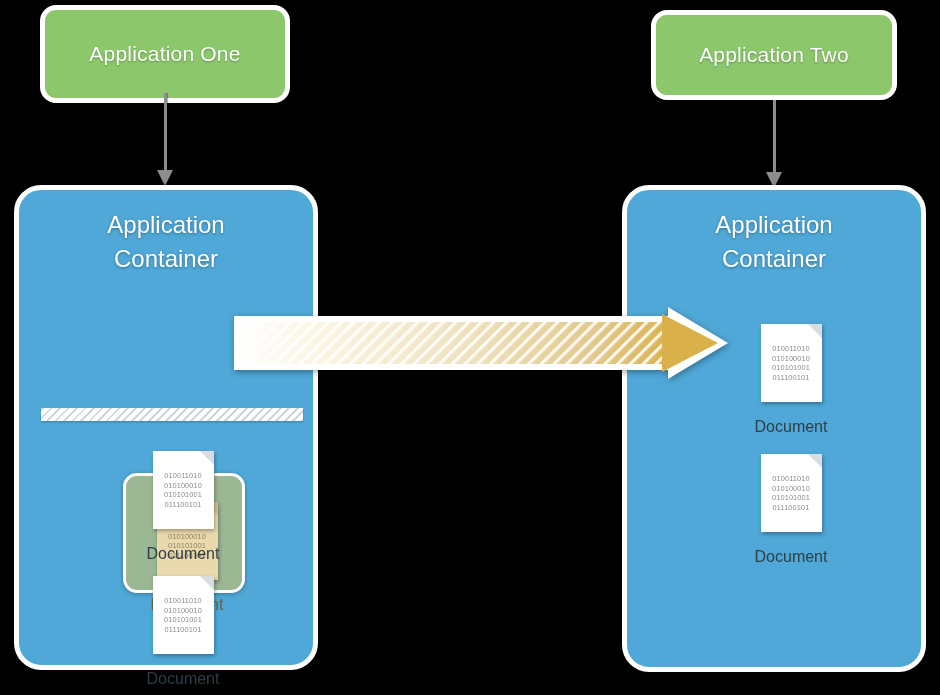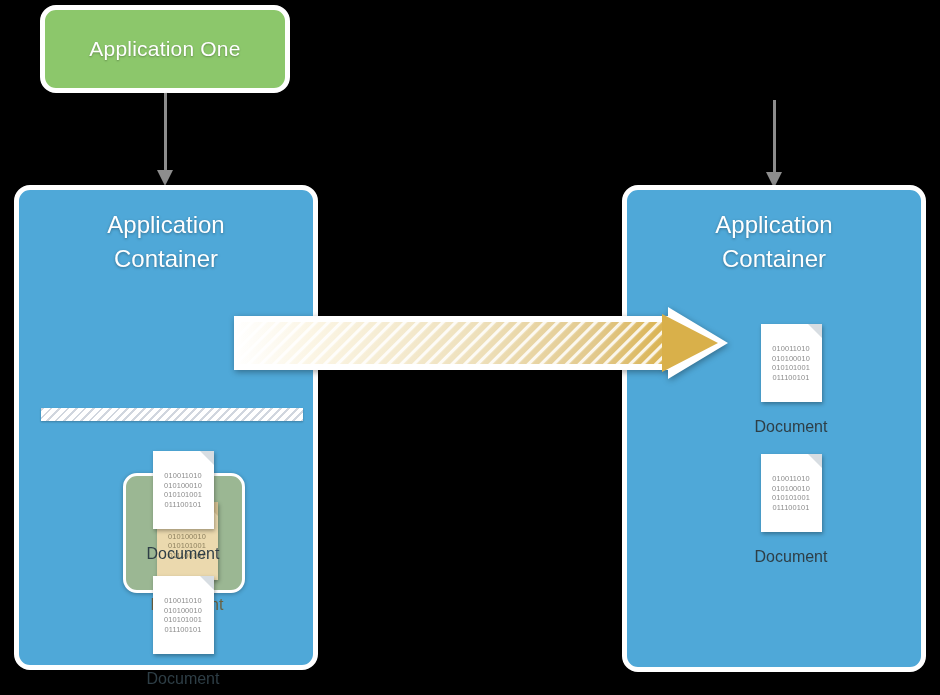--- a/index.html
+++ b/index.html
@@ -34,7 +34,7 @@
     letter-spacing: 0.2px;
     text-shadow: 0 1px 2px rgba(0,0,0,0.30);
   }
-  #app-one  { left: 40px;  top: 5px;  width: 250px; height: 88px; }
+  #app-one  { left: 40px;  top: 5px;  width: 250px; height: 98px; }
   #app-two  { left: 651px; top: 10px; width: 246px; height: 90px; }
 
   

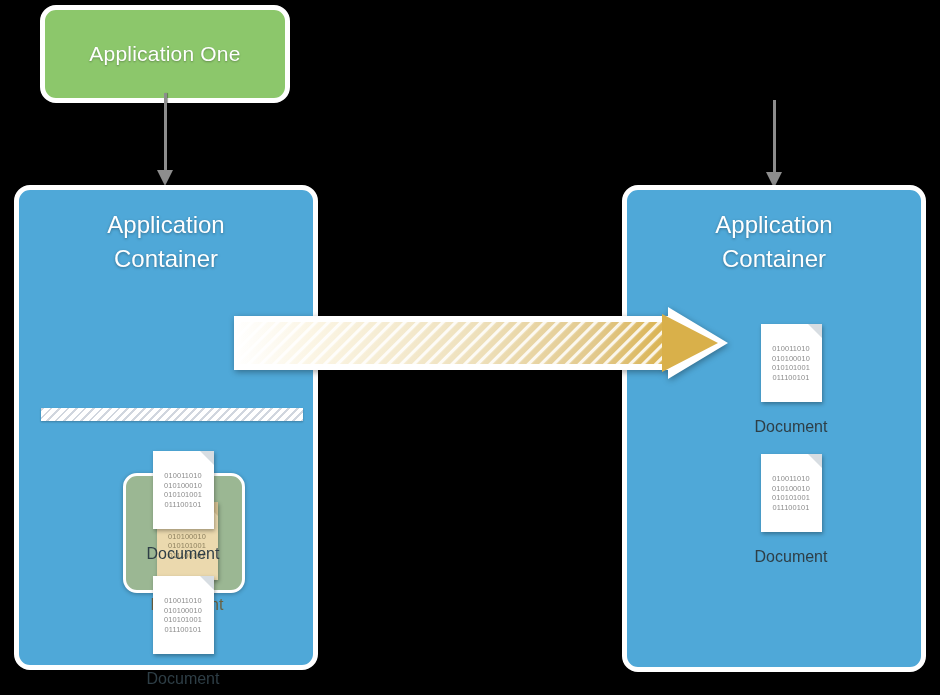--- a/index.html
+++ b/index.html
@@ -187,6 +187,9 @@
     <span class="app-label">Application One</span>
   </div>
 
+  <div class="app-box nosel" id="app-two">
+    <span class="app-label">Application Two</span>
+  </div>
 
   <div class="connector" id="connector-one">
     <div class="stem"></div>

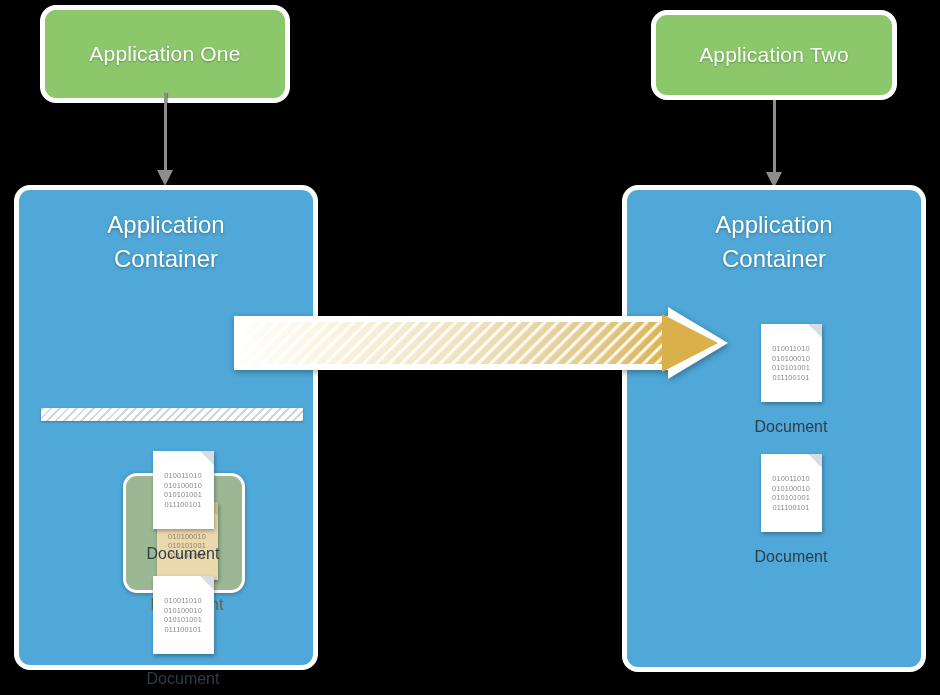--- a/index.html
+++ b/index.html
@@ -69,7 +69,7 @@
     position: absolute;
     background: #4fa8d8;
     border: 5px solid #ffffff;
-    border-radius: 16px;
+    border-radius: 27px;
     box-sizing: border-box;
     box-shadow: 0 2px 6px rgba(0,0,0,0.45);
   }

